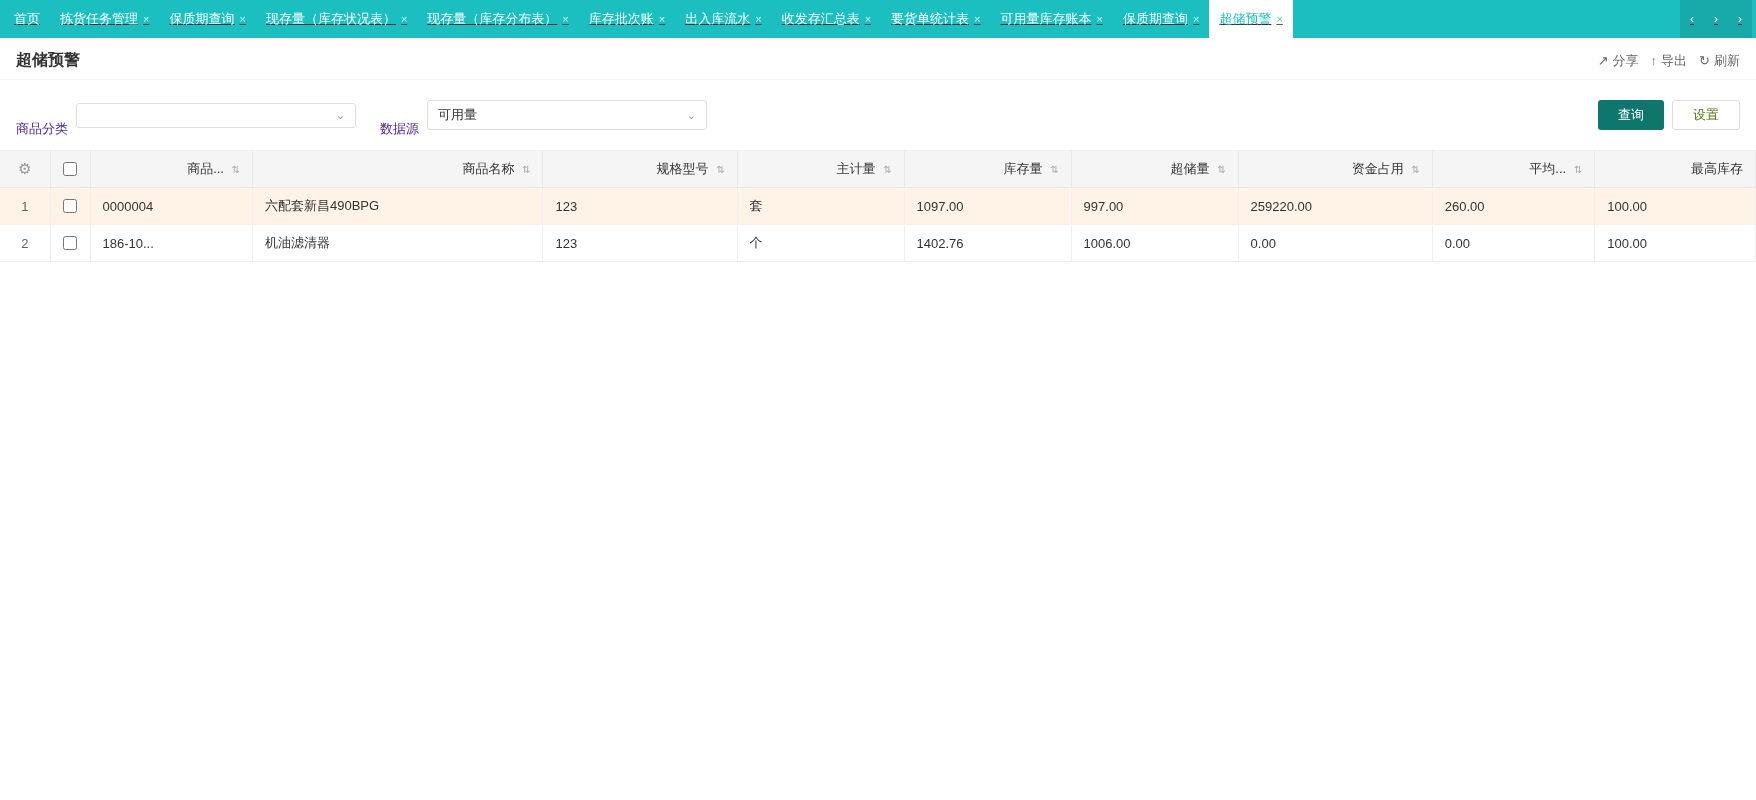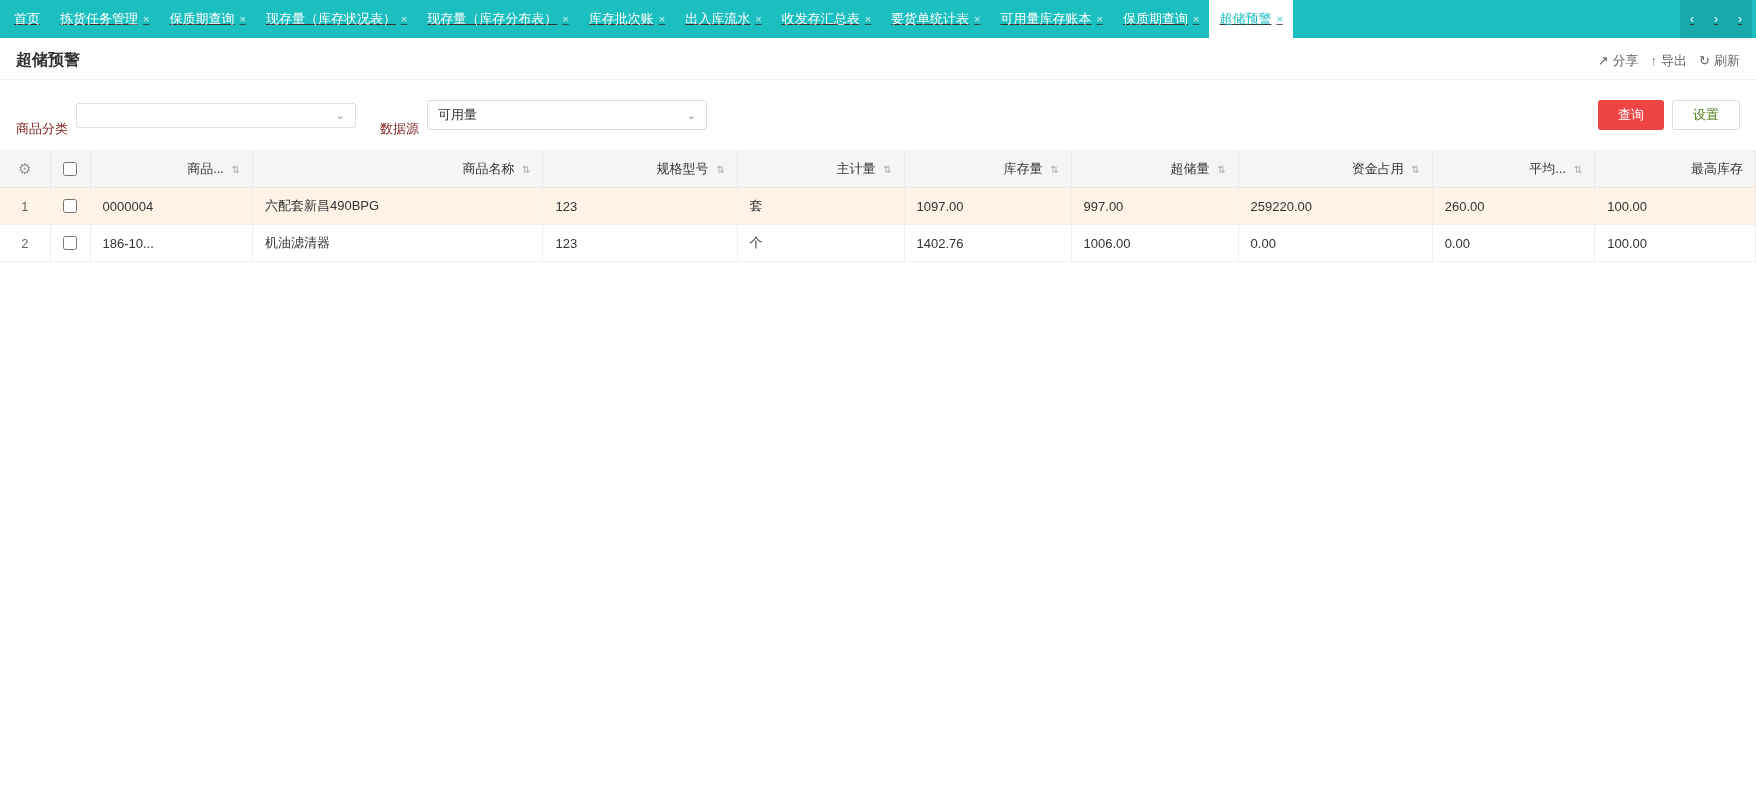--- a/index.html
+++ b/index.html
@@ -120,7 +120,7 @@
       margin-left: 8px;
     }
     .action-btn-query {
-      background: #ef4444;
+      background: #0f766e;
       color: #fff;
       border: none;
       border-radius: 3px;

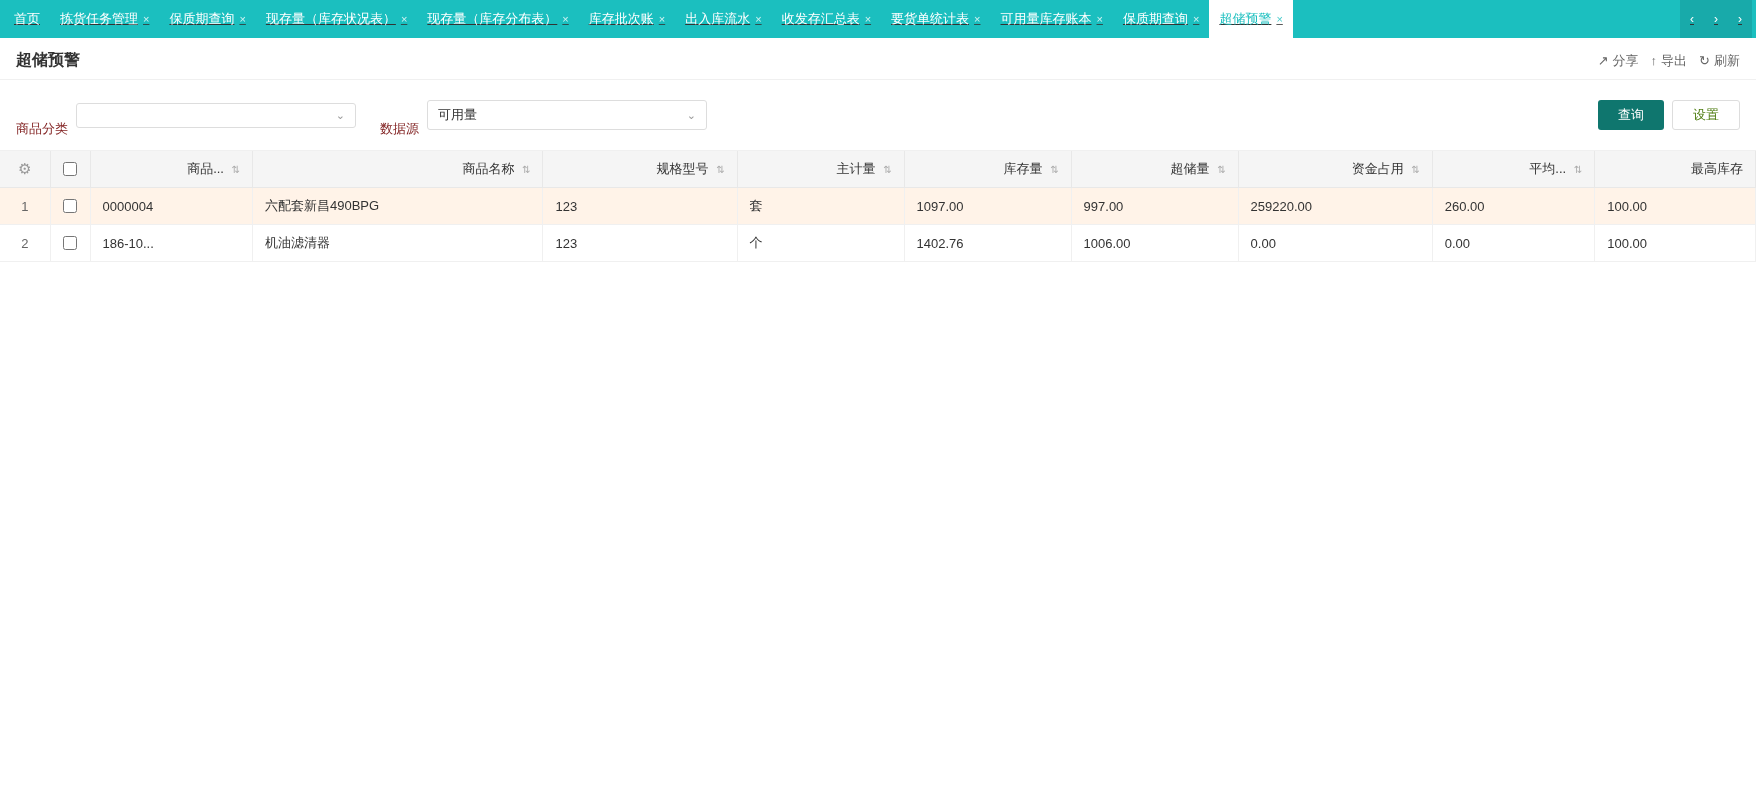--- a/index.html
+++ b/index.html
@@ -93,7 +93,7 @@
       gap: 8px;
     }
     .filter-label {
-      color: #7f1d1d;
+      color: #4c1d95;
       font-size: 13px;
       white-space: nowrap;
       margin-top: 28px;

